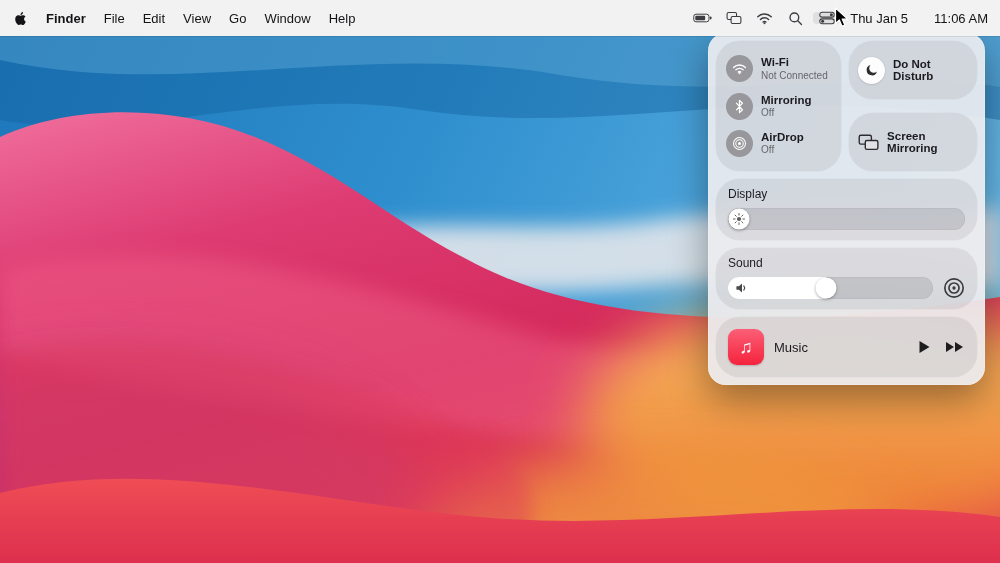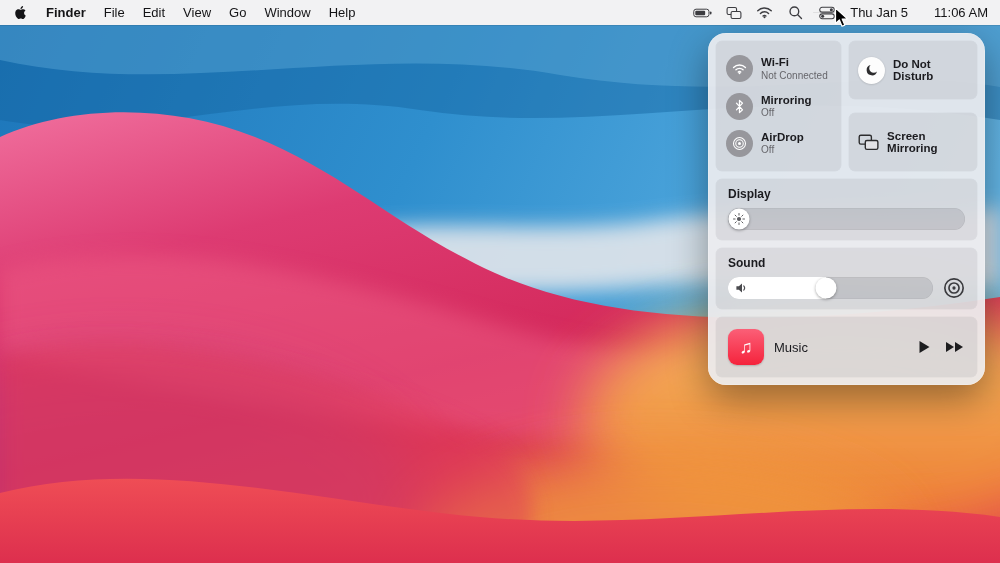--- a/index.html
+++ b/index.html
@@ -11,7 +11,7 @@
   .wallpaper svg{width:100%;height:100%;display:block}
 
   
-  .menu-bar{position:absolute;top:0;left:0;right:0;height:25px;background:#f2f2f3;
+  .menu-bar{position:absolute;top:0;left:0;right:0;height:36px;background:#f2f2f3;
     display:flex;align-items:center;padding:12px 12px;font-size:13px;color:#141416;z-index:40;
     box-shadow:0 .5px 0 rgba(0,0,0,.18)}
   .mb-left{display:flex;align-items:center;height:100%}

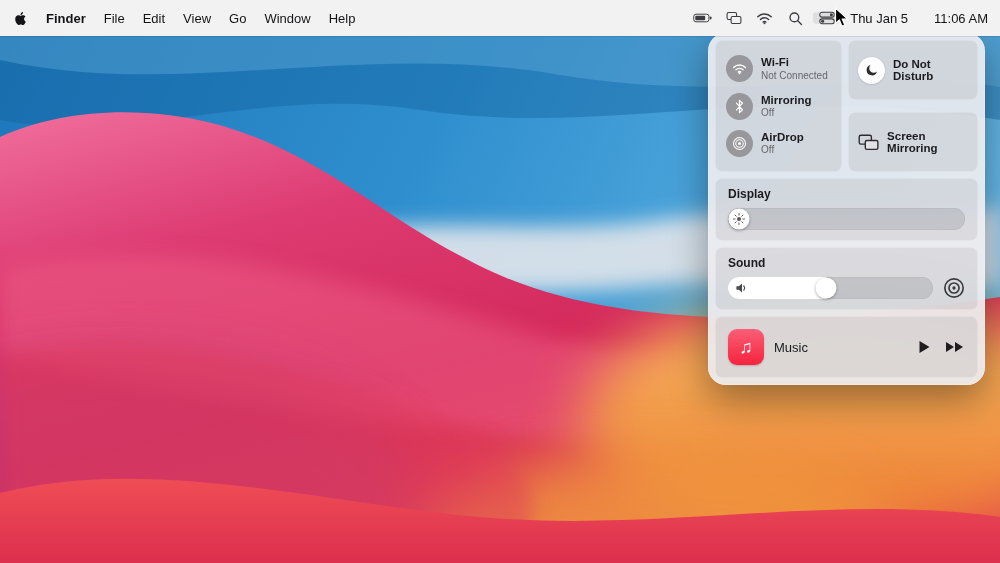--- a/index.html
+++ b/index.html
@@ -28,7 +28,7 @@
     background:rgba(236,236,239,.93);
     box-shadow:0 14px 38px rgba(0,0,0,.38), inset 0 0 0 .5px rgba(255,255,255,.4)}
   .cc-row-top{display:flex;gap:8px;height:130px}
-  .cc-card{background:rgba(120,120,128,.14);border-radius:6px;box-shadow:0 0 0 .5px rgba(0,0,0,.05)}
+  .cc-card{background:rgba(120,120,128,.14);border-radius:24px;box-shadow:0 0 0 .5px rgba(0,0,0,.05)}
   .cc-conn{flex:1;display:flex;flex-direction:column;justify-content:space-evenly;padding:4px 10px}
   .cc-conn-row{display:flex;align-items:center;gap:8px}
   .cc-circle{width:27px;height:27px;border-radius:50%;background:#97979c;display:flex;align-items:center;justify-content:center;flex:none}

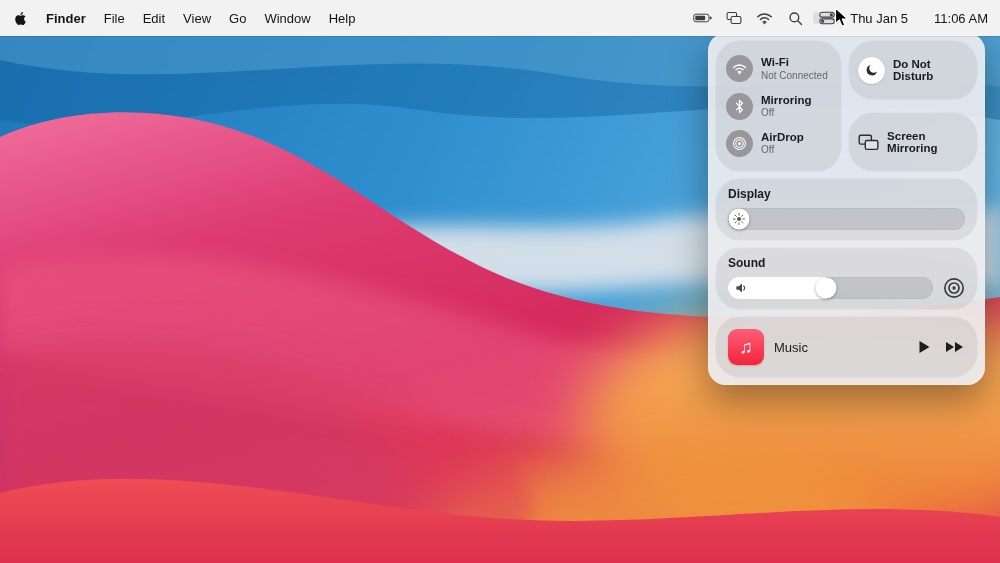--- a/index.html
+++ b/index.html
@@ -39,7 +39,7 @@
   .cc-col{width:128px;display:flex;flex-direction:column;justify-content:space-between}
   .cc-small{height:58px;display:flex;align-items:center;gap:8px;padding:4px 9px}
   .cc-module{margin-top:8px;padding:8px 12px 10px}
-  .cc-title{font-size:12px;font-weight:bold;color:#1b1b1f}
+  .cc-title{font-size:12px;font-weight:normal;color:#1b1b1f}
   .slider{position:relative;height:22px;border-radius:11px;background:rgba(118,118,128,.22);
     margin-top:7px;box-shadow:inset 0 0 0 .5px rgba(0,0,0,.07)}
   .slider .fill{position:absolute;left:0;top:0;bottom:0;background:#fff;border-radius:11px 0 0 11px}

